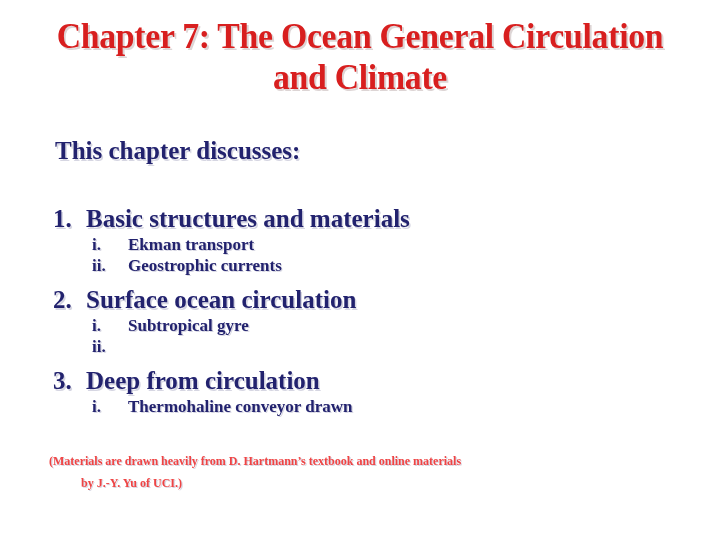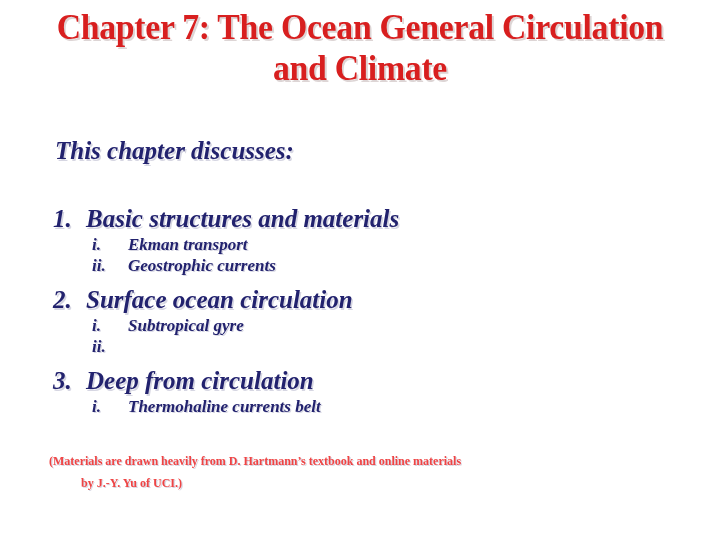--- a/index.html
+++ b/index.html
@@ -27,7 +27,7 @@
   .title-block {
     position: absolute;
     left: 18px;
-    top: 7px;
+    top: 16px;
     width: 684px;
     text-align: center;
   }

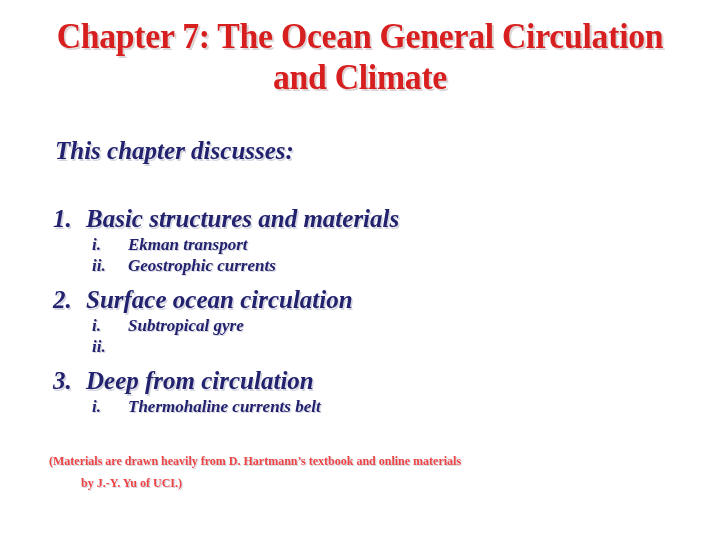--- a/index.html
+++ b/index.html
@@ -50,7 +50,6 @@
     left: 0;
     top: 136px;
     width: 640px;
-    font-style: italic;
   }
 
   .intro {

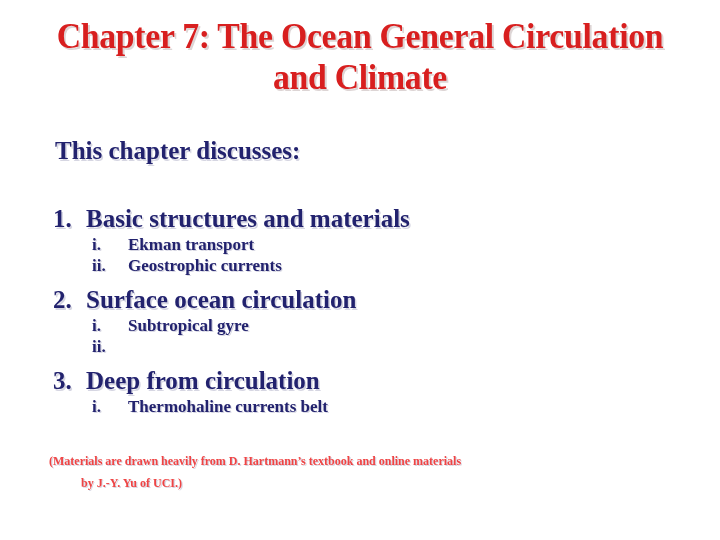--- a/index.html
+++ b/index.html
@@ -192,7 +192,7 @@
       <ul class="sub-list">
         <li class="sub-item">
           <span class="sub-marker">i.</span>
-          <span class="sub-text">Thermohaline currents belt</span>
+          <span class="sub-text">Thermohaline conveyor drawn</span>
         </li>
       </ul>
 

